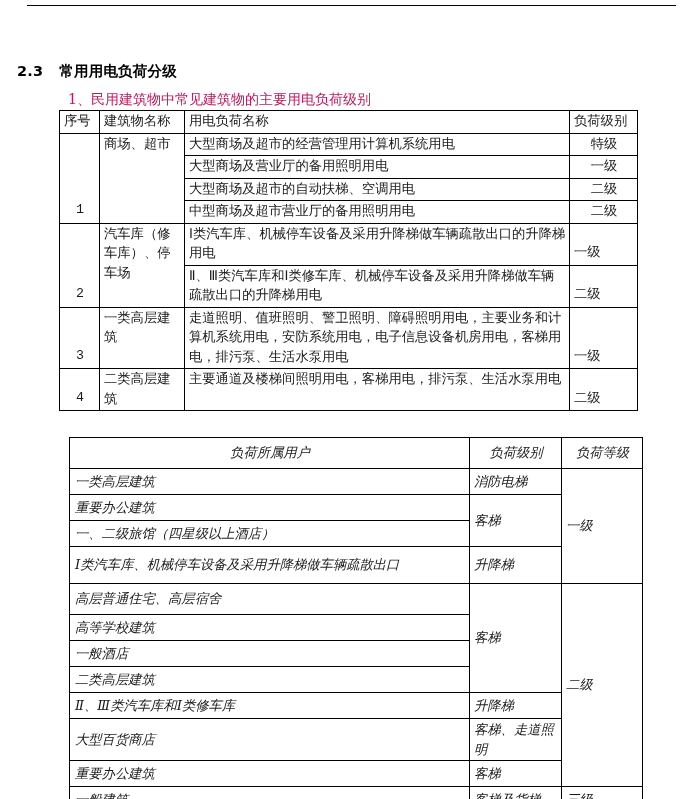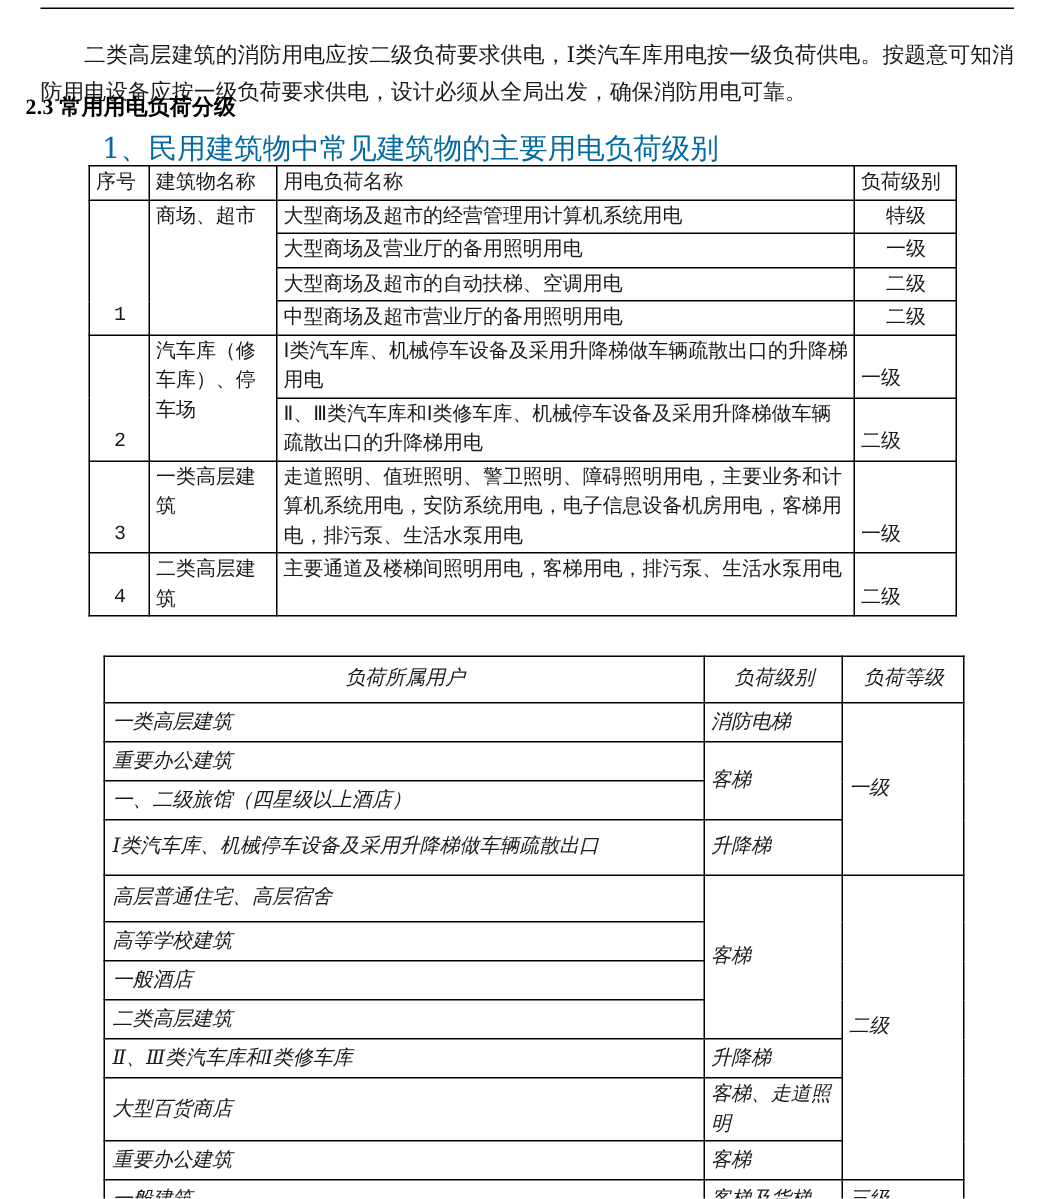--- a/index.html
+++ b/index.html
@@ -127,7 +127,6 @@
 
   <div class="top-rule"></div>
 
-  <p class="para"><span class="indent"></span><span>二类高层建筑的消防用电应按二级负荷要求供电，Ⅰ类汽车库用电按一级负荷供电。按题意可知消防用电设备应按一级负荷要求供电，设计必须从全局出发，确保消防用电可靠。</span></p>
 
   <div class="h-section">
     <span class="num">2.3</span><span>常用用电负荷分级</span>

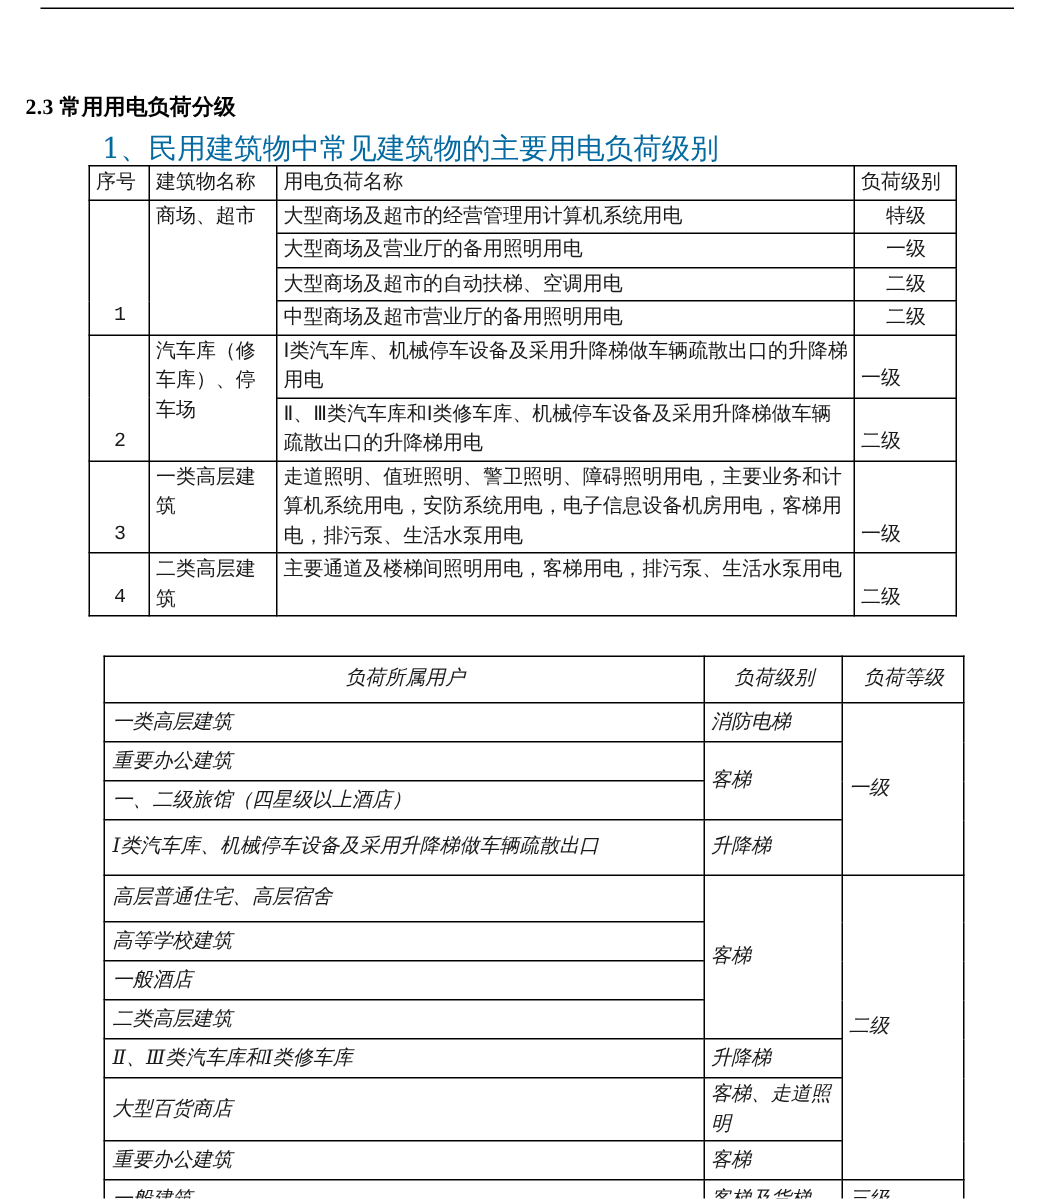--- a/index.html
+++ b/index.html
@@ -56,7 +56,7 @@
     color: #000;
     letter-spacing: 0.2px;
   }
-  .h-section .num { margin-right: 4px; font-family: Liberation Serif, serif; }
+  .h-section .num { margin-right: 16px; }
 
   
   .sub-label {

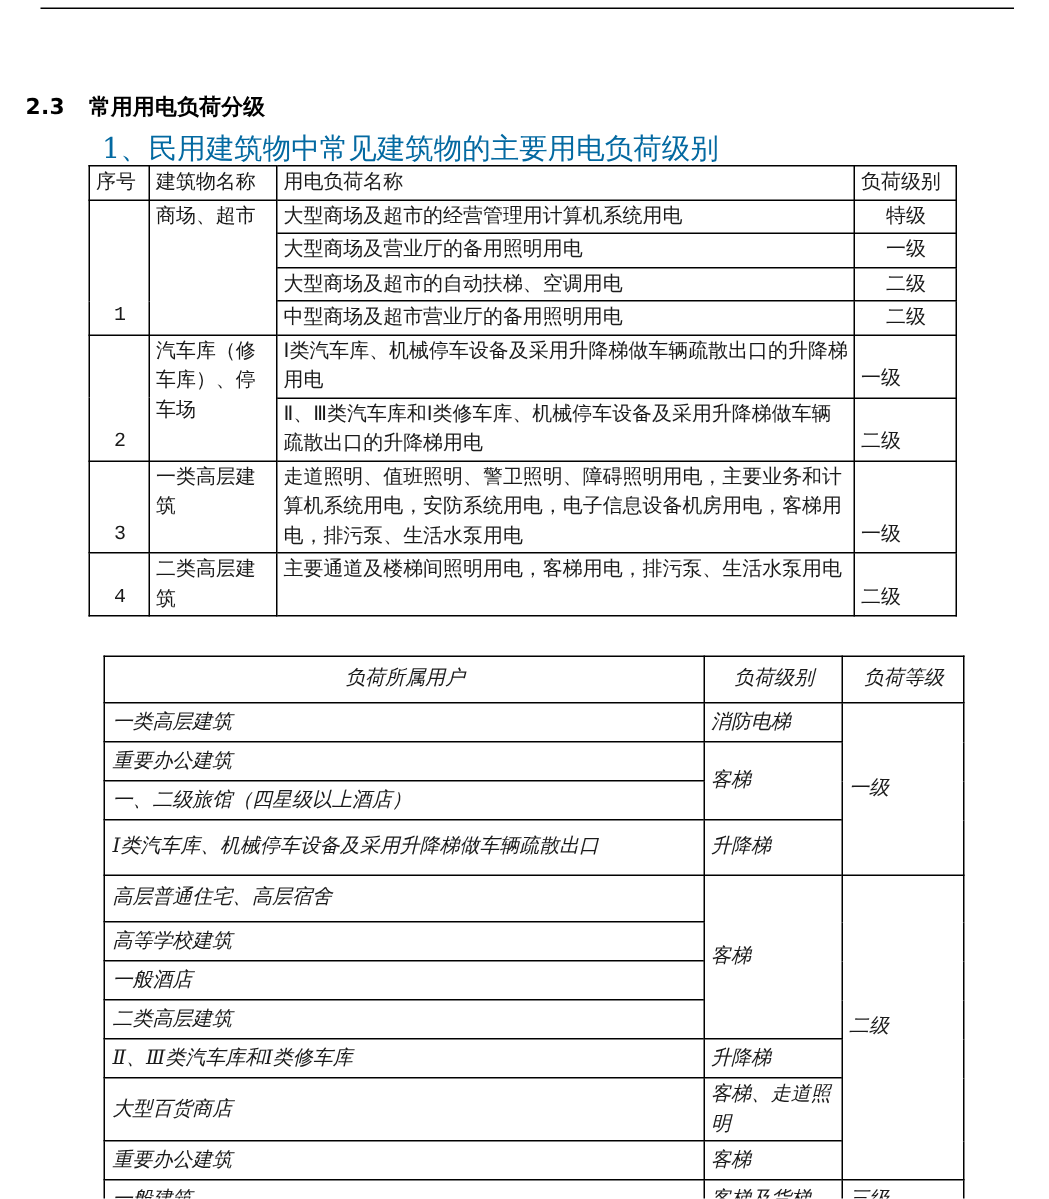--- a/index.html
+++ b/index.html
@@ -61,9 +61,9 @@
   
   .sub-label {
     position: absolute;
-    font-size: 19px;
+    font-size: 14px;
     line-height: 22px;
-    color: #0369a1;
+    color: #be185d;
   }
   #sub-1 { left: 68px; top: 88px; }
   #sub-2 { left: 27px; top: 396px; }

